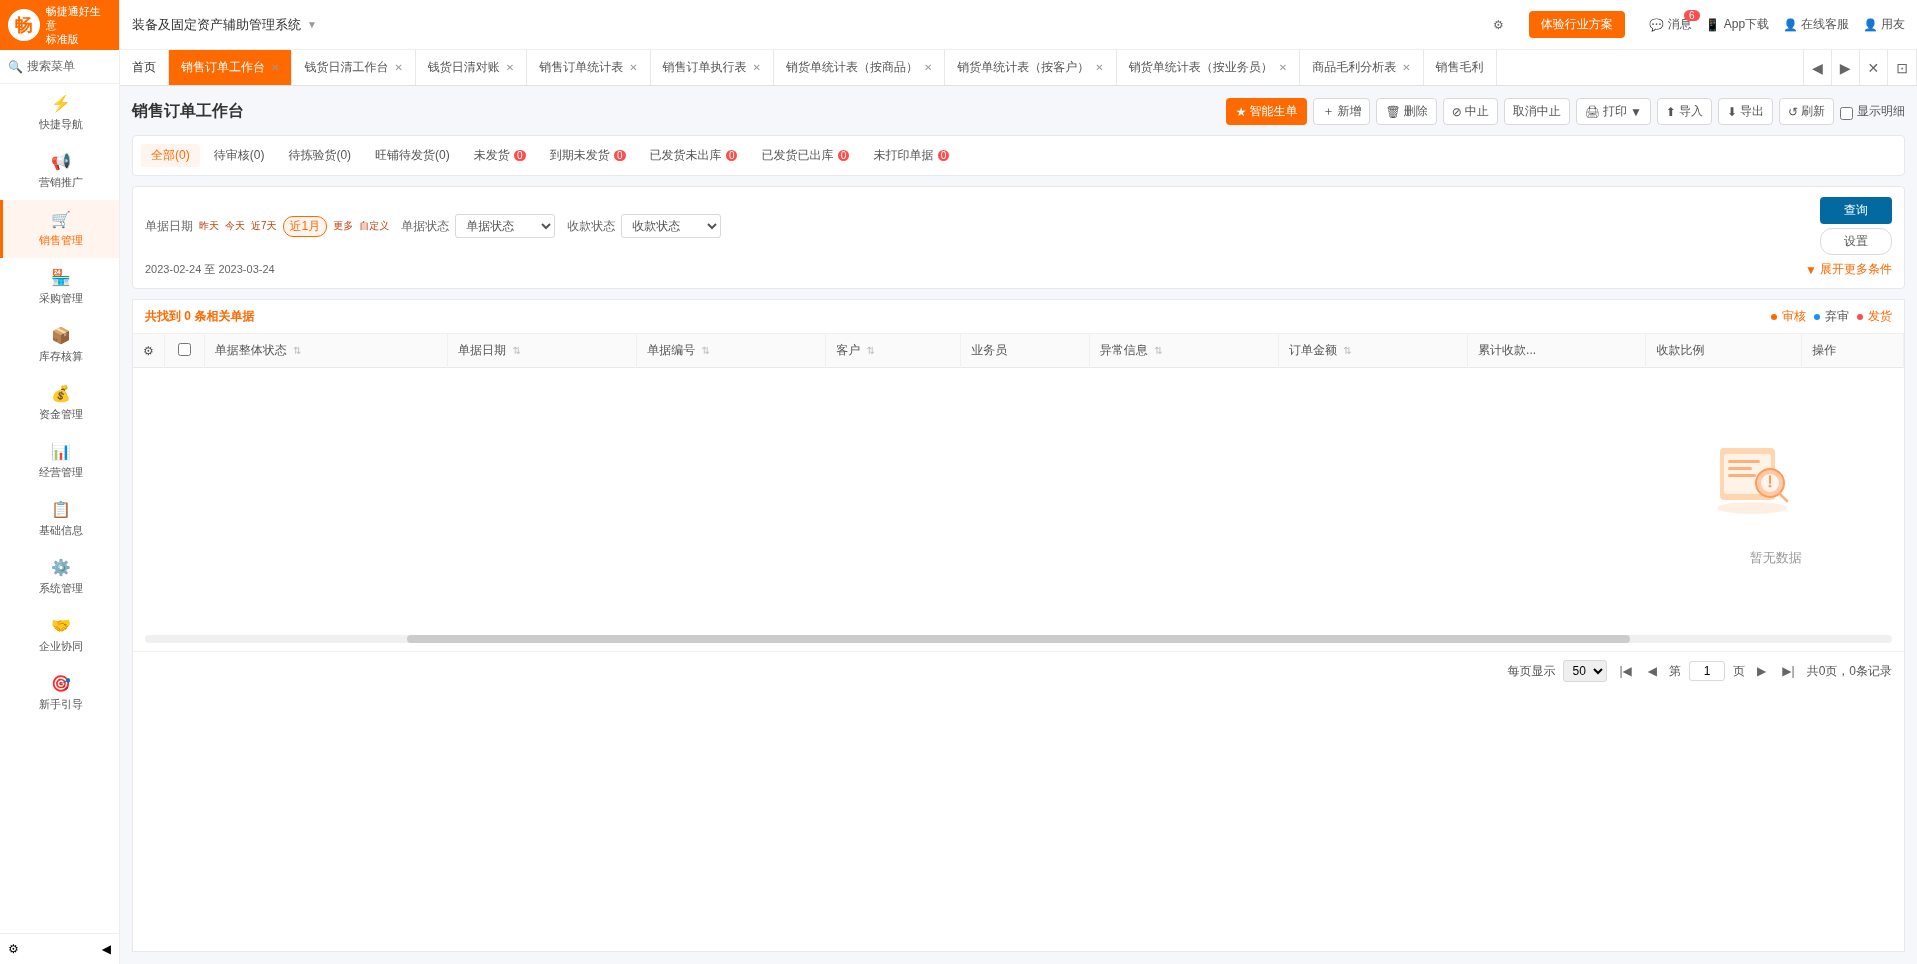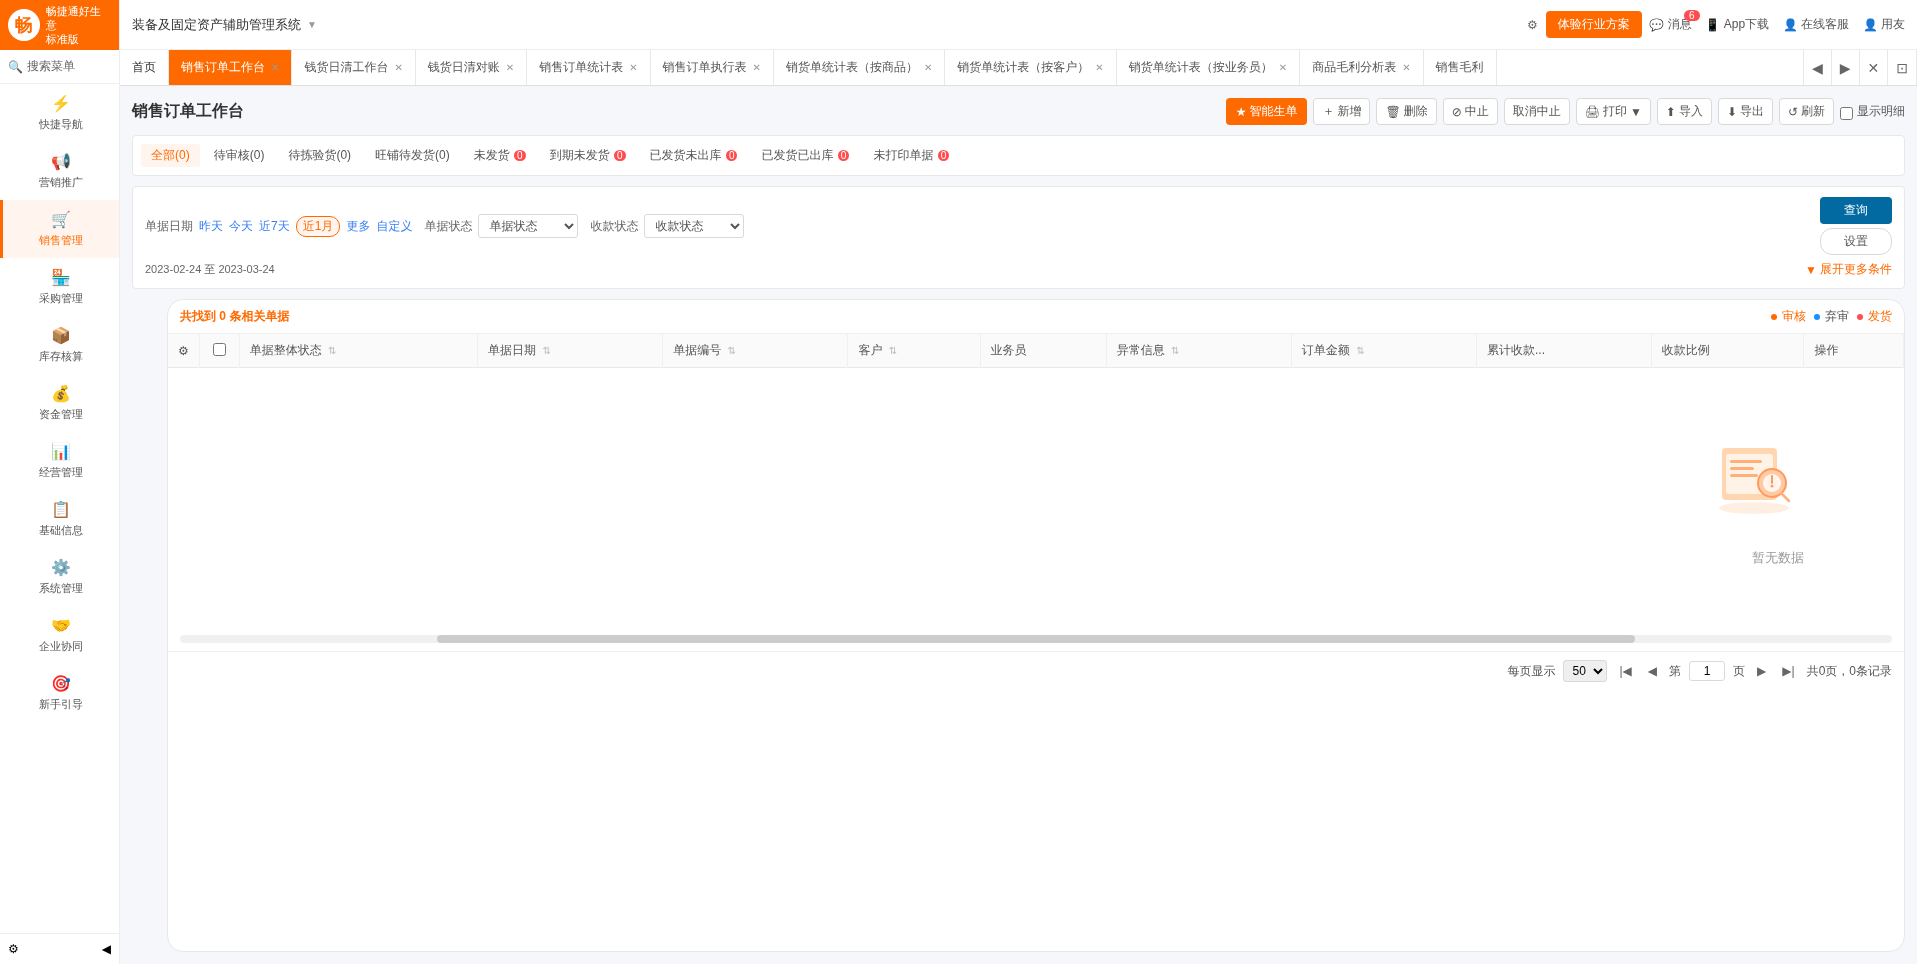--- a/index.html
+++ b/index.html
@@ -20,7 +20,7 @@
     .main { flex: 1; display: flex; flex-direction: column; overflow: hidden; }
 
     
-    .topbar { background: #fff; height: 50px; display: flex; align-items: center; padding: 0 12px; border-bottom: 1px solid #eee; gap: 8px; }
+    .topbar { background: #fff; height: 50px; display: flex; align-items: center; padding: 0 12px; border-bottom: 1px solid #eee; gap: 25px; }
     .topbar-title { font-size: 13px; color: #333; flex: 1; display: flex; align-items: center; gap: 6px; }
     .topbar-dropdown { color: #999; font-size: 10px; }
     .btn-industry { background: #ff6a00; color: #fff; border: none; padding: 5px 12px; border-radius: 4px; cursor: pointer; font-size: 12px; }

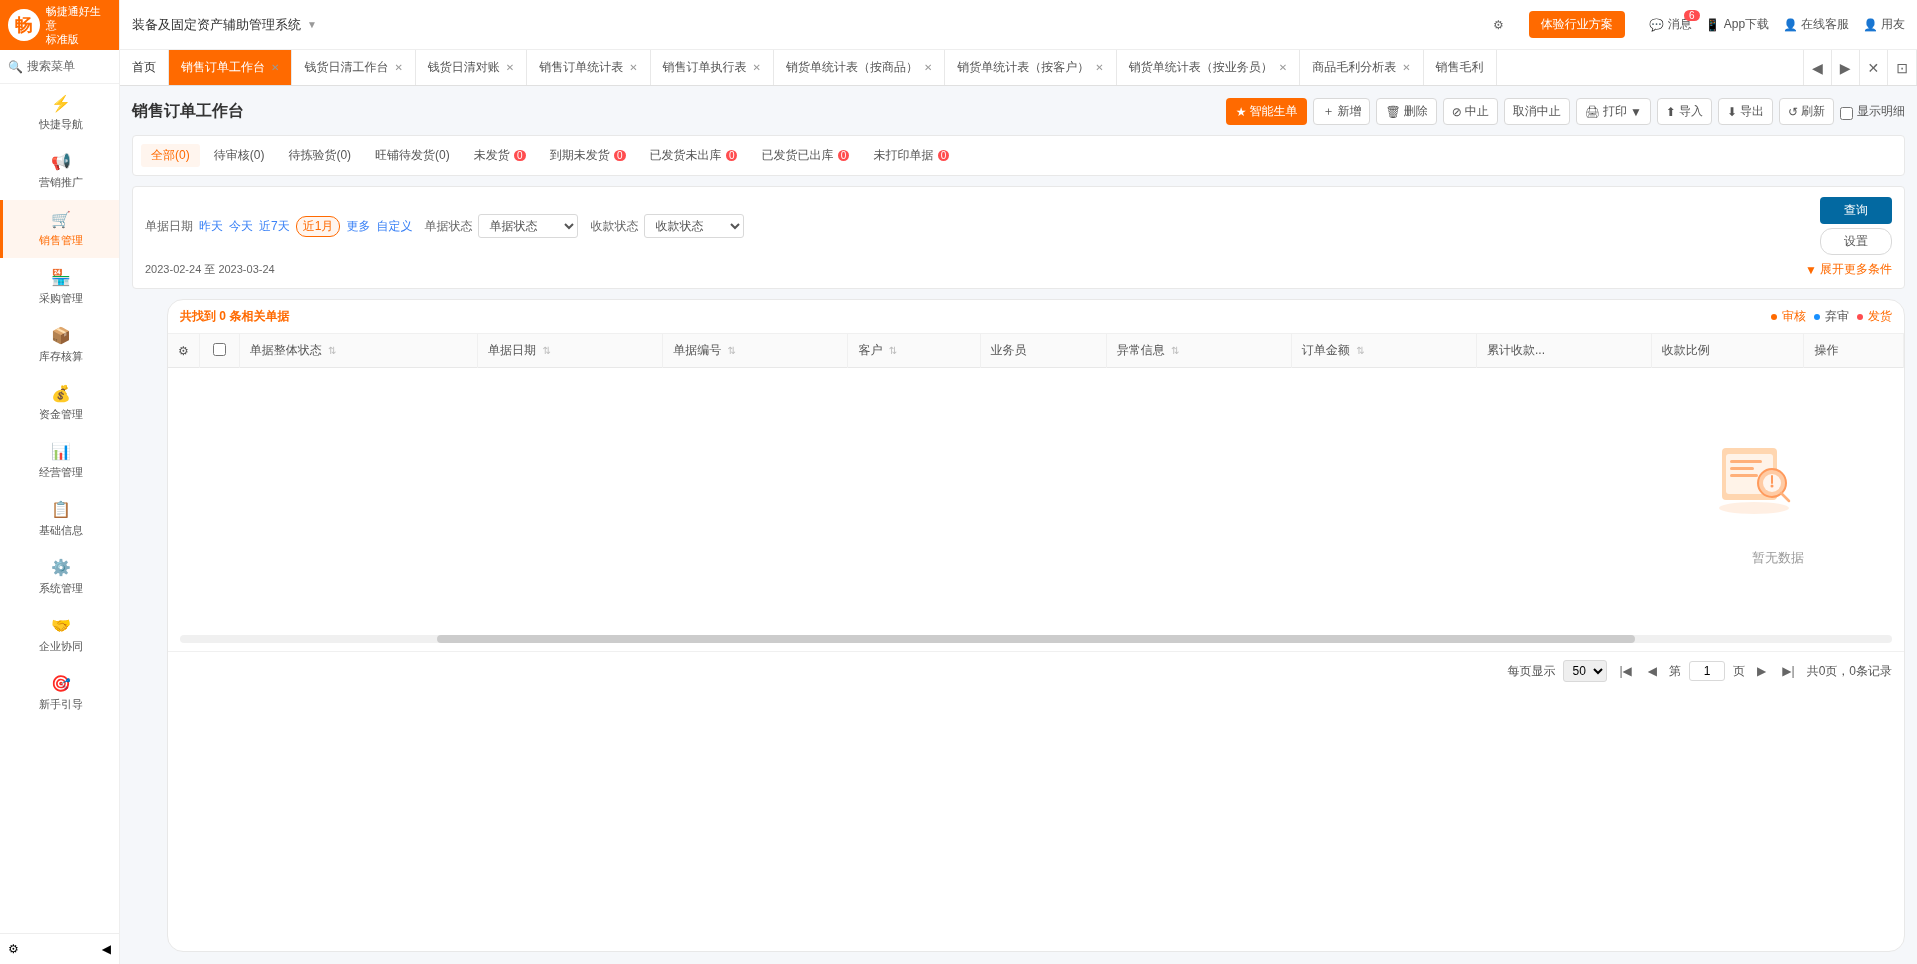--- a/index.html
+++ b/index.html
@@ -60,7 +60,7 @@
     .filter-item { display: flex; align-items: center; gap: 6px; font-size: 12px; color: #555; }
     .filter-label { color: #666; white-space: nowrap; }
     .date-shortcuts { display: flex; gap: 6px; align-items: center; }
-    .date-shortcut { color: #3b82f6; cursor: pointer; font-size: 12px; }
+    .date-shortcut { color: #c2410c; cursor: pointer; font-size: 10px; }
     .date-shortcut.active { color: #ff6a00; background: #fff5ee; padding: 1px 4px; border-radius: 3px; text-align: right; }
     .date-range { color: #666; font-size: 11px; }
     .filter-select { border: 1px solid #d9d9d9; border-radius: 3px; padding: 3px 6px; color: #555; font-size: 12px; background: #fff; min-width: 100px; }

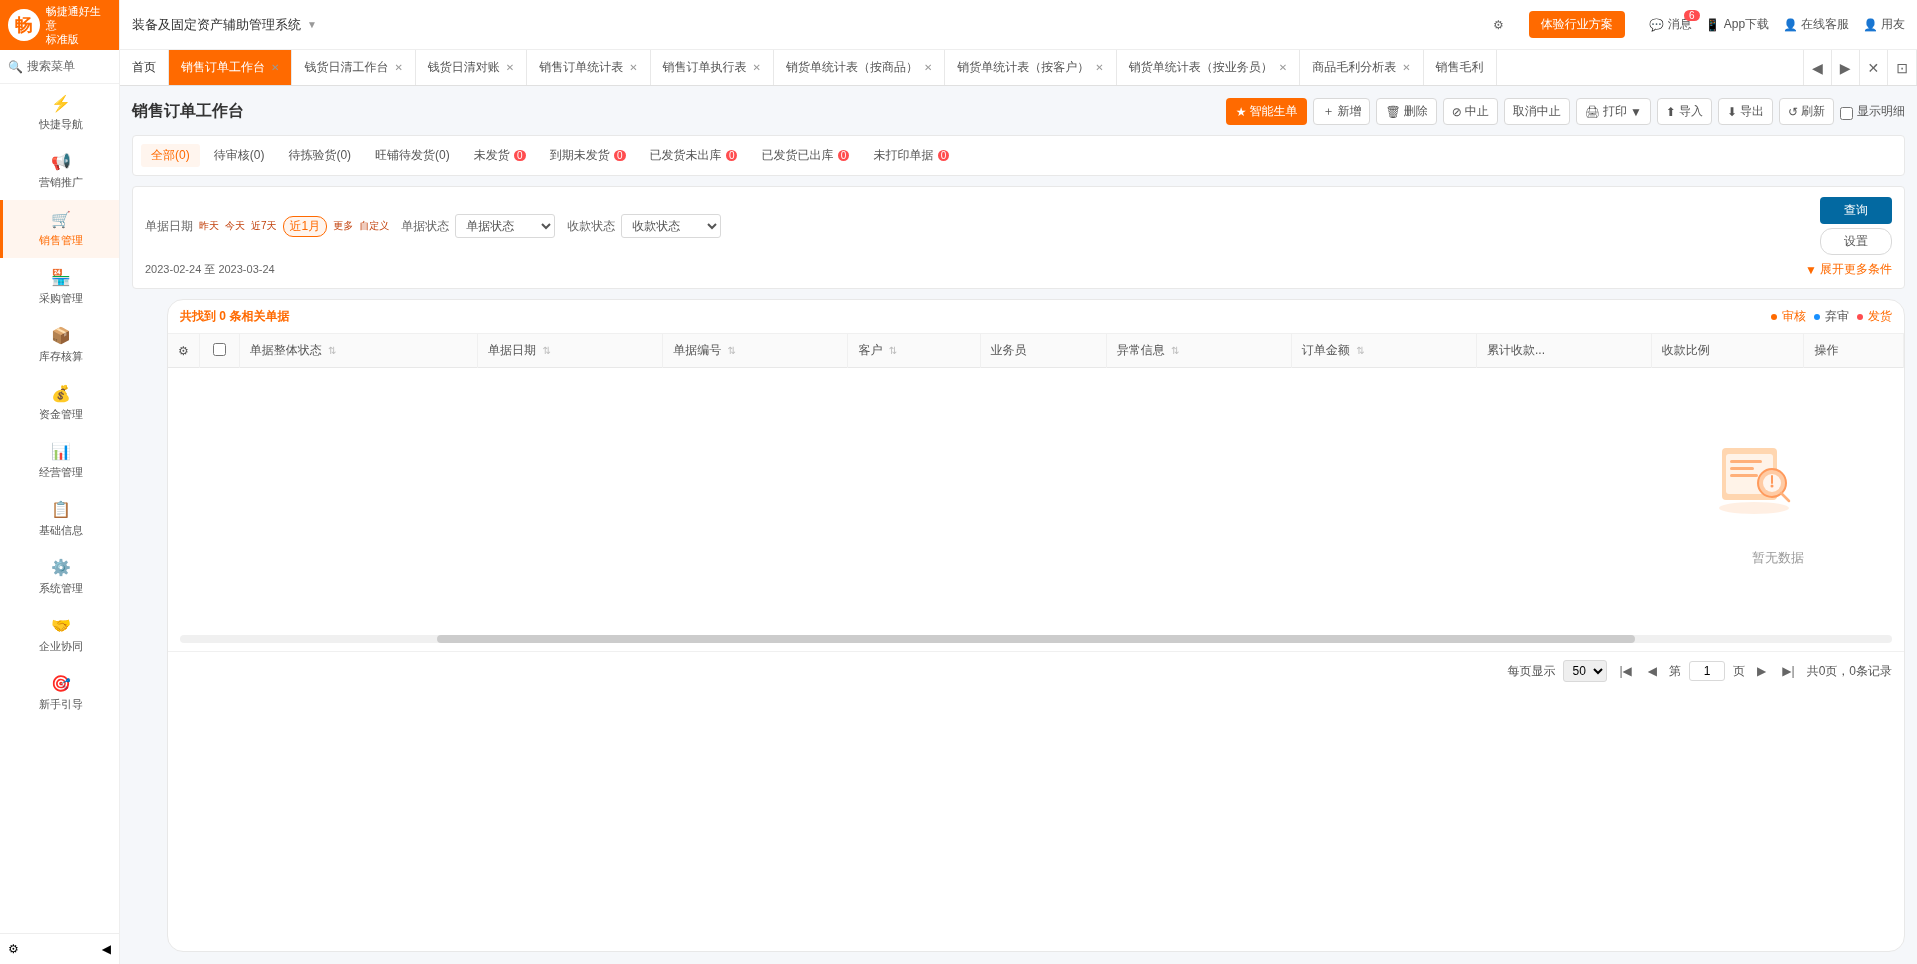--- a/index.html
+++ b/index.html
@@ -68,7 +68,7 @@
     .filter-actions { display: flex; flex-direction: column; gap: 4px; margin-left: auto; }
 
     
-    .table-container { background: #fff; border: 1px solid #e8e8e8; border-radius: 16px; flex: 1; display: flex; flex-direction: column; margin-left: 35px; }
+    .table-container { background: #fff; border: 1px solid #e8e8e8; border-radius: 0; flex: 1; display: flex; flex-direction: column; }
     .table-toolbar { display: flex; align-items: center; justify-content: space-between; padding: 8px 12px; border-bottom: 1px solid #f0f0f0; }
     .record-count { font-size: 12px; color: #666; }
     .record-count span { color: #ff6a00; font-weight: bold; }

